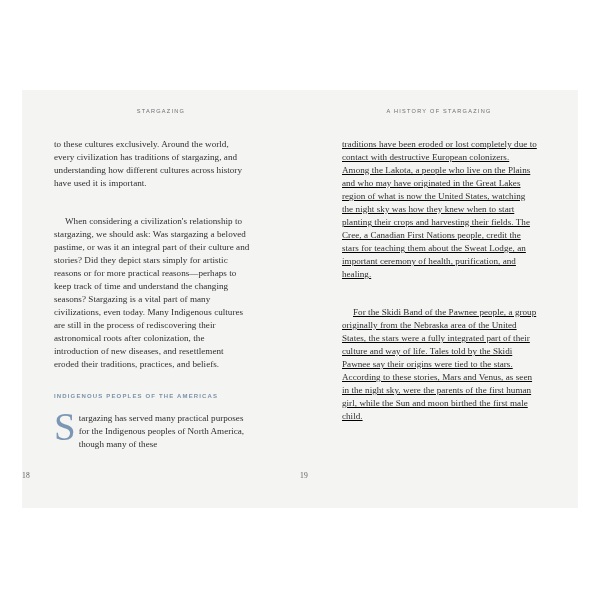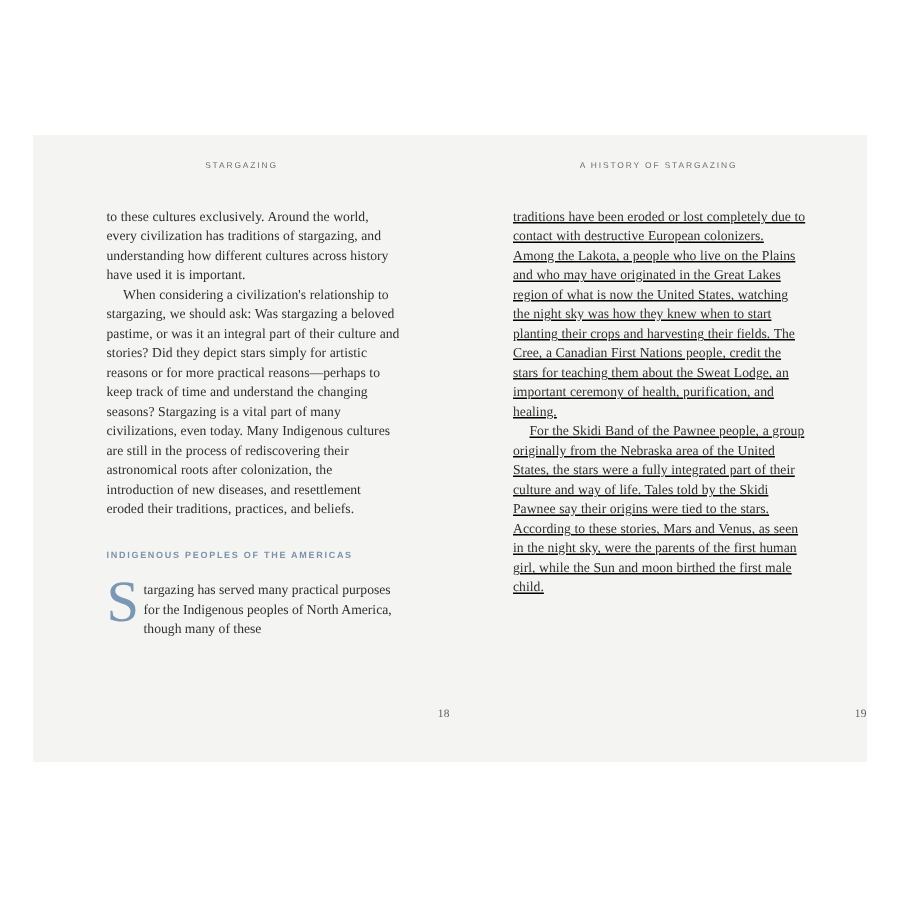--- a/index.html
+++ b/index.html
@@ -52,7 +52,7 @@
     width: 196px;
     height: 330px;
   }
-  .page-left .text-column  { left: 49px; }
+  .page-left .text-column  { left: 32px; }
   .page-right .text-column { left: 42px; text-decoration: underline; }
 
   p.body-par {

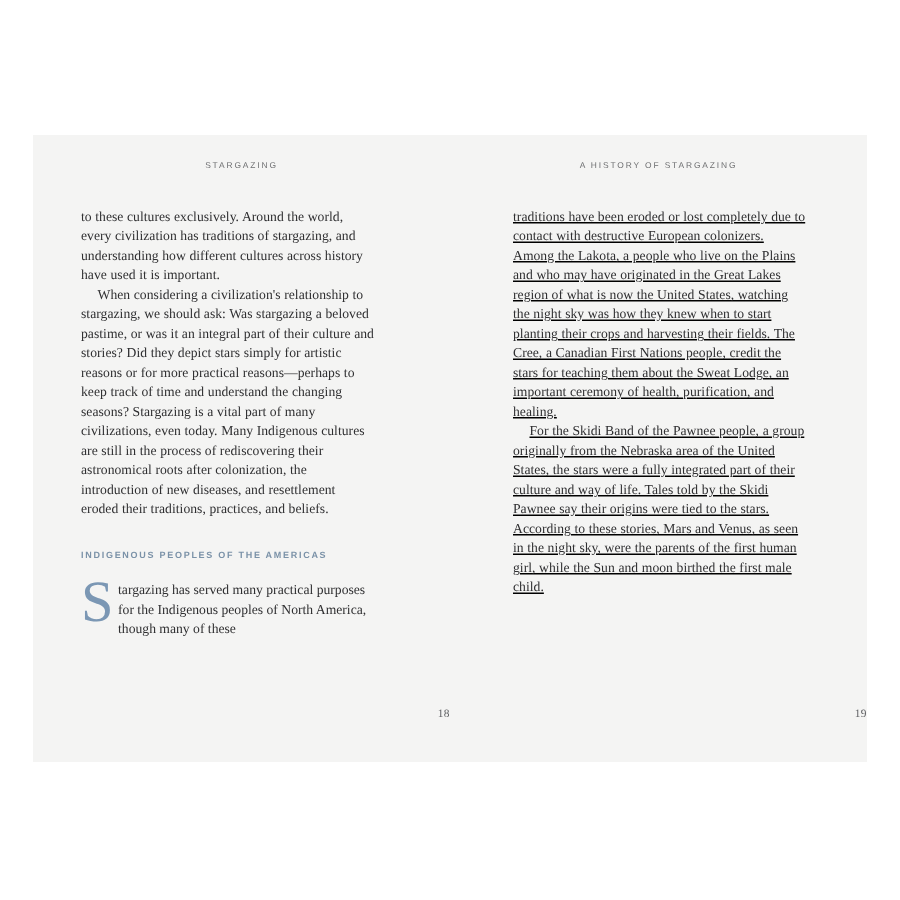--- a/index.html
+++ b/index.html
@@ -67,6 +67,7 @@
   }
   p.body-par + p.body-par {
     text-indent: 11px;
+    margin-top: 25px;
   }
 
   .section-heading {

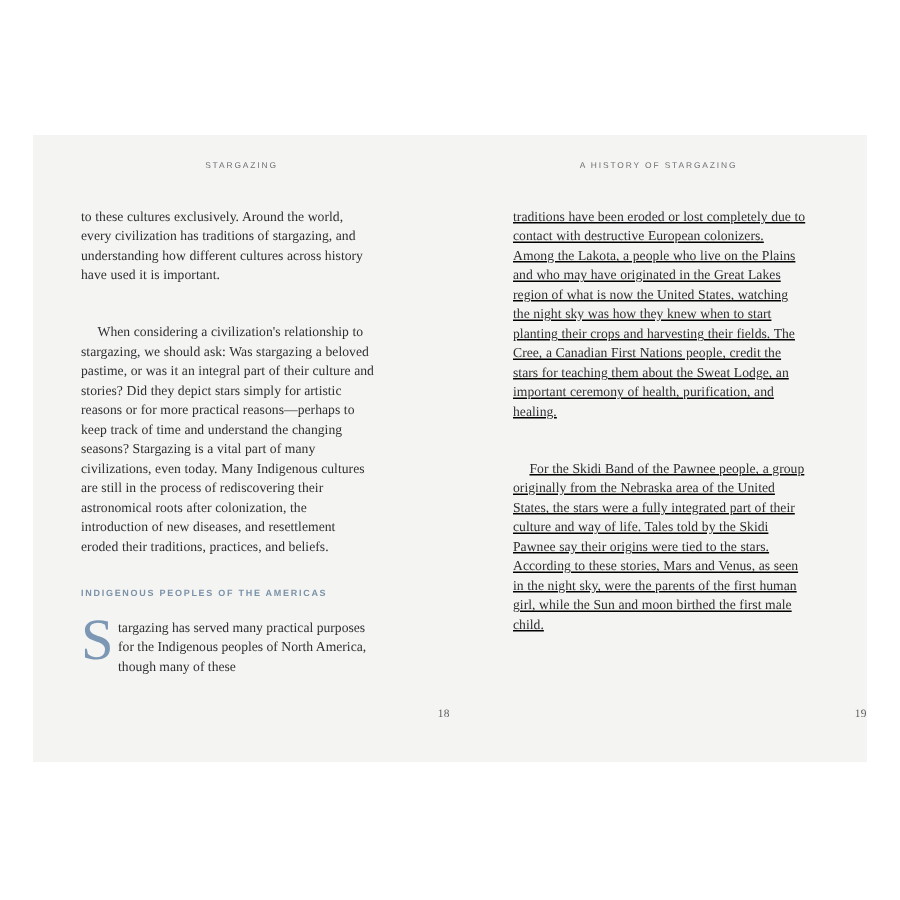--- a/index.html
+++ b/index.html
@@ -103,7 +103,7 @@
     bottom: 28px;
     left: 0;
     width: 100%;
-    text-align: right;
+    text-align: left;
     font-family: "Liberation Serif", serif;
     font-size: 7.6px;
     color: #5f6063;

